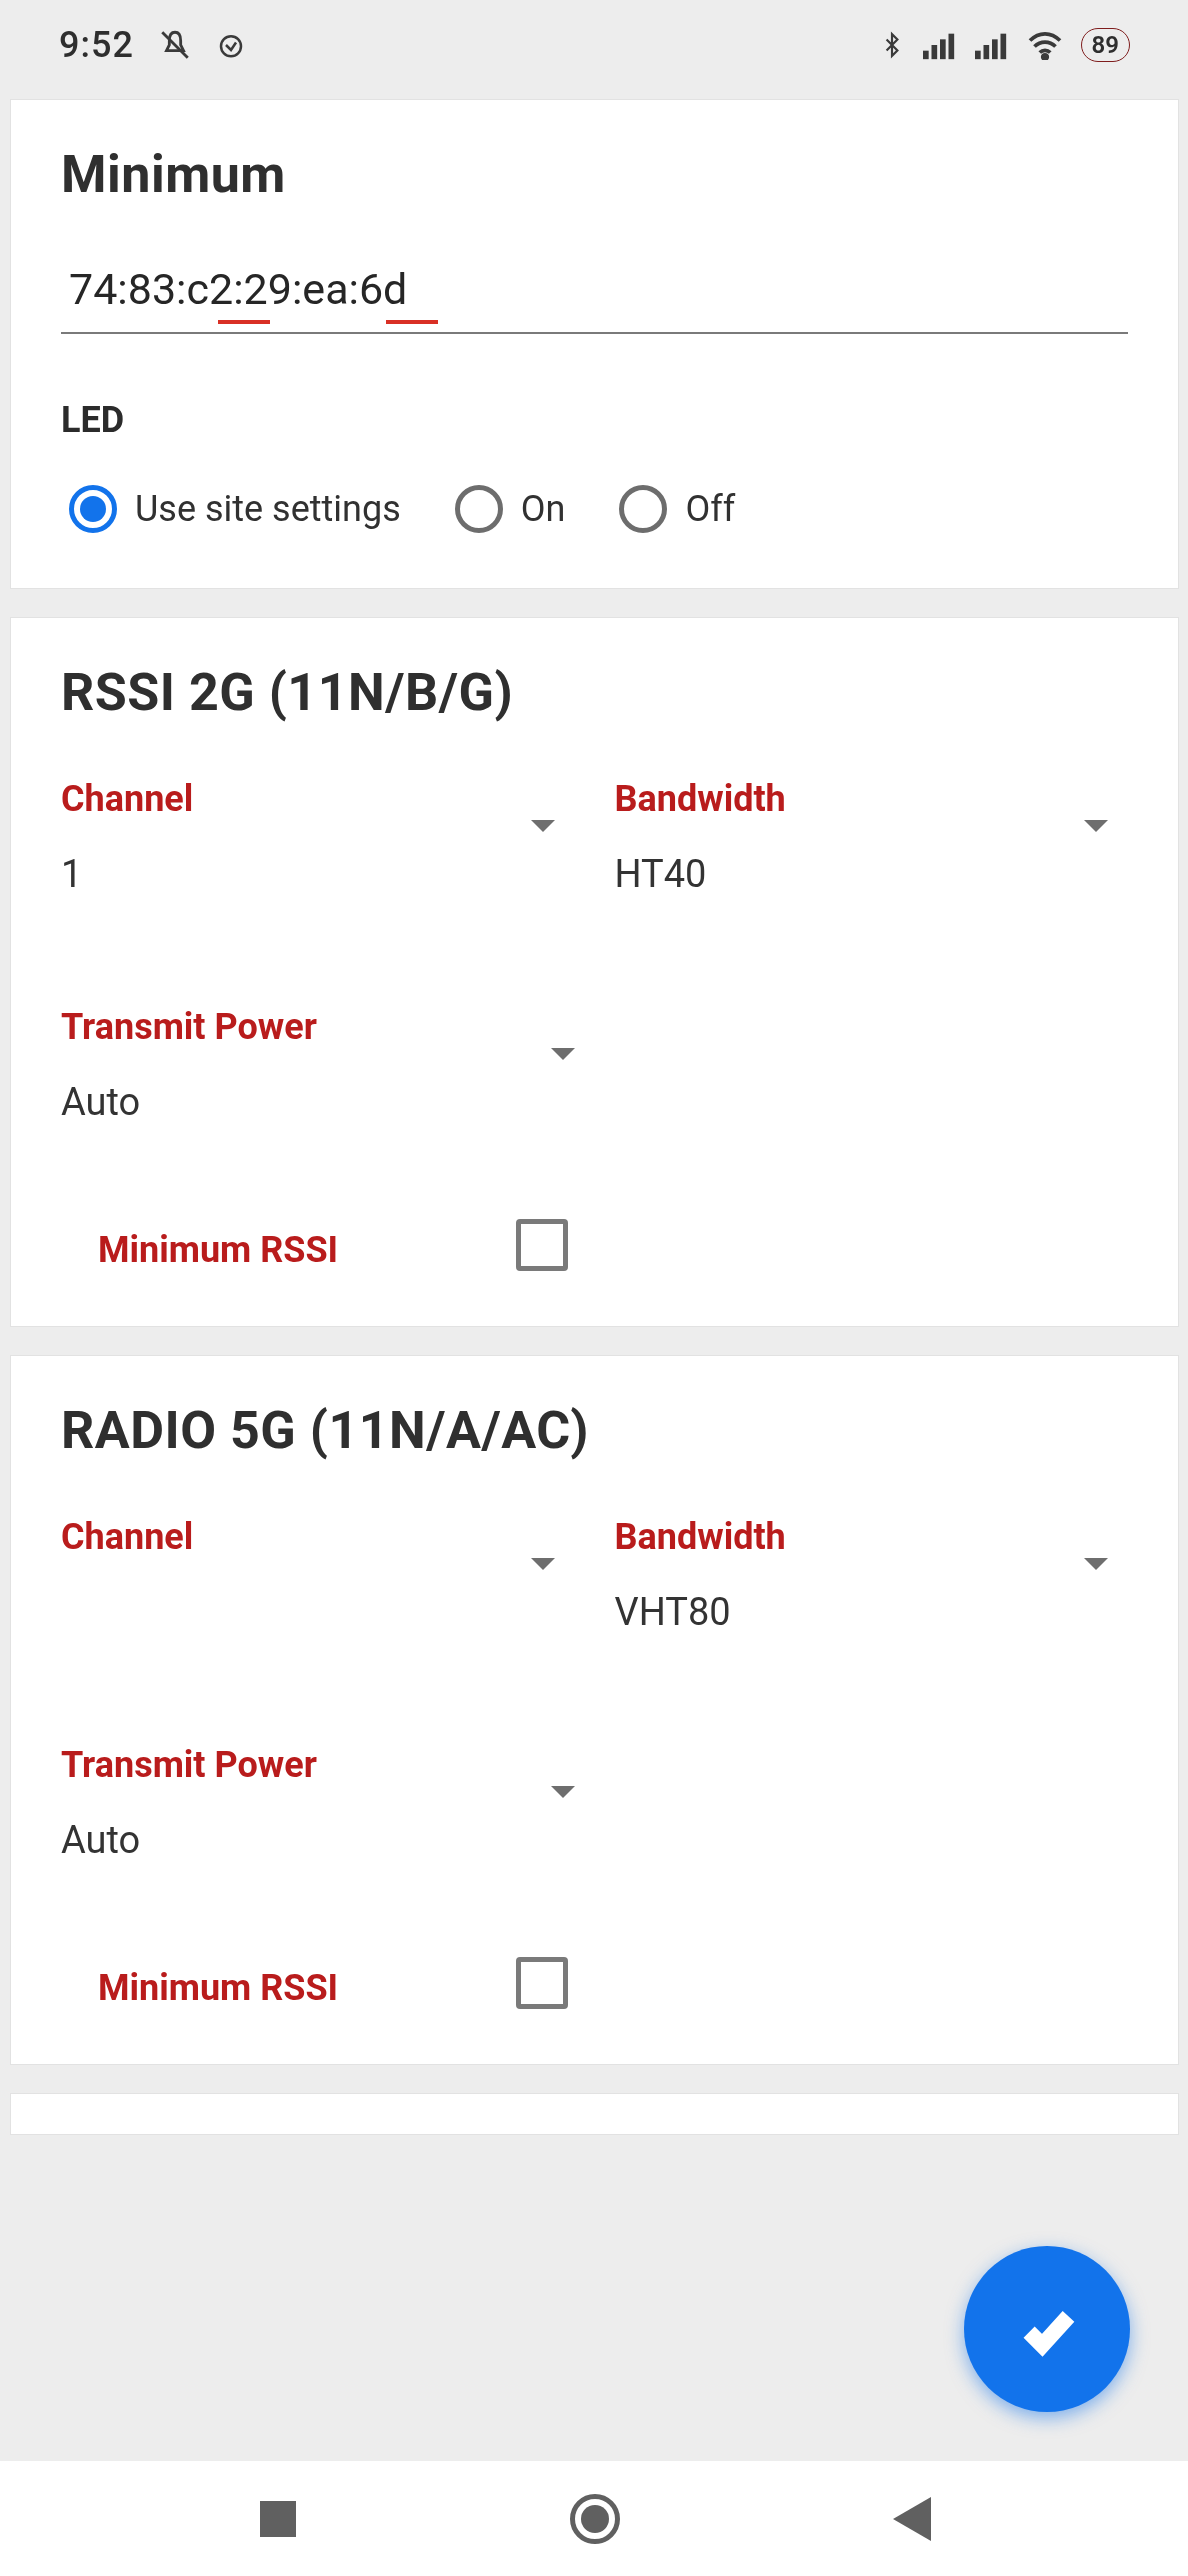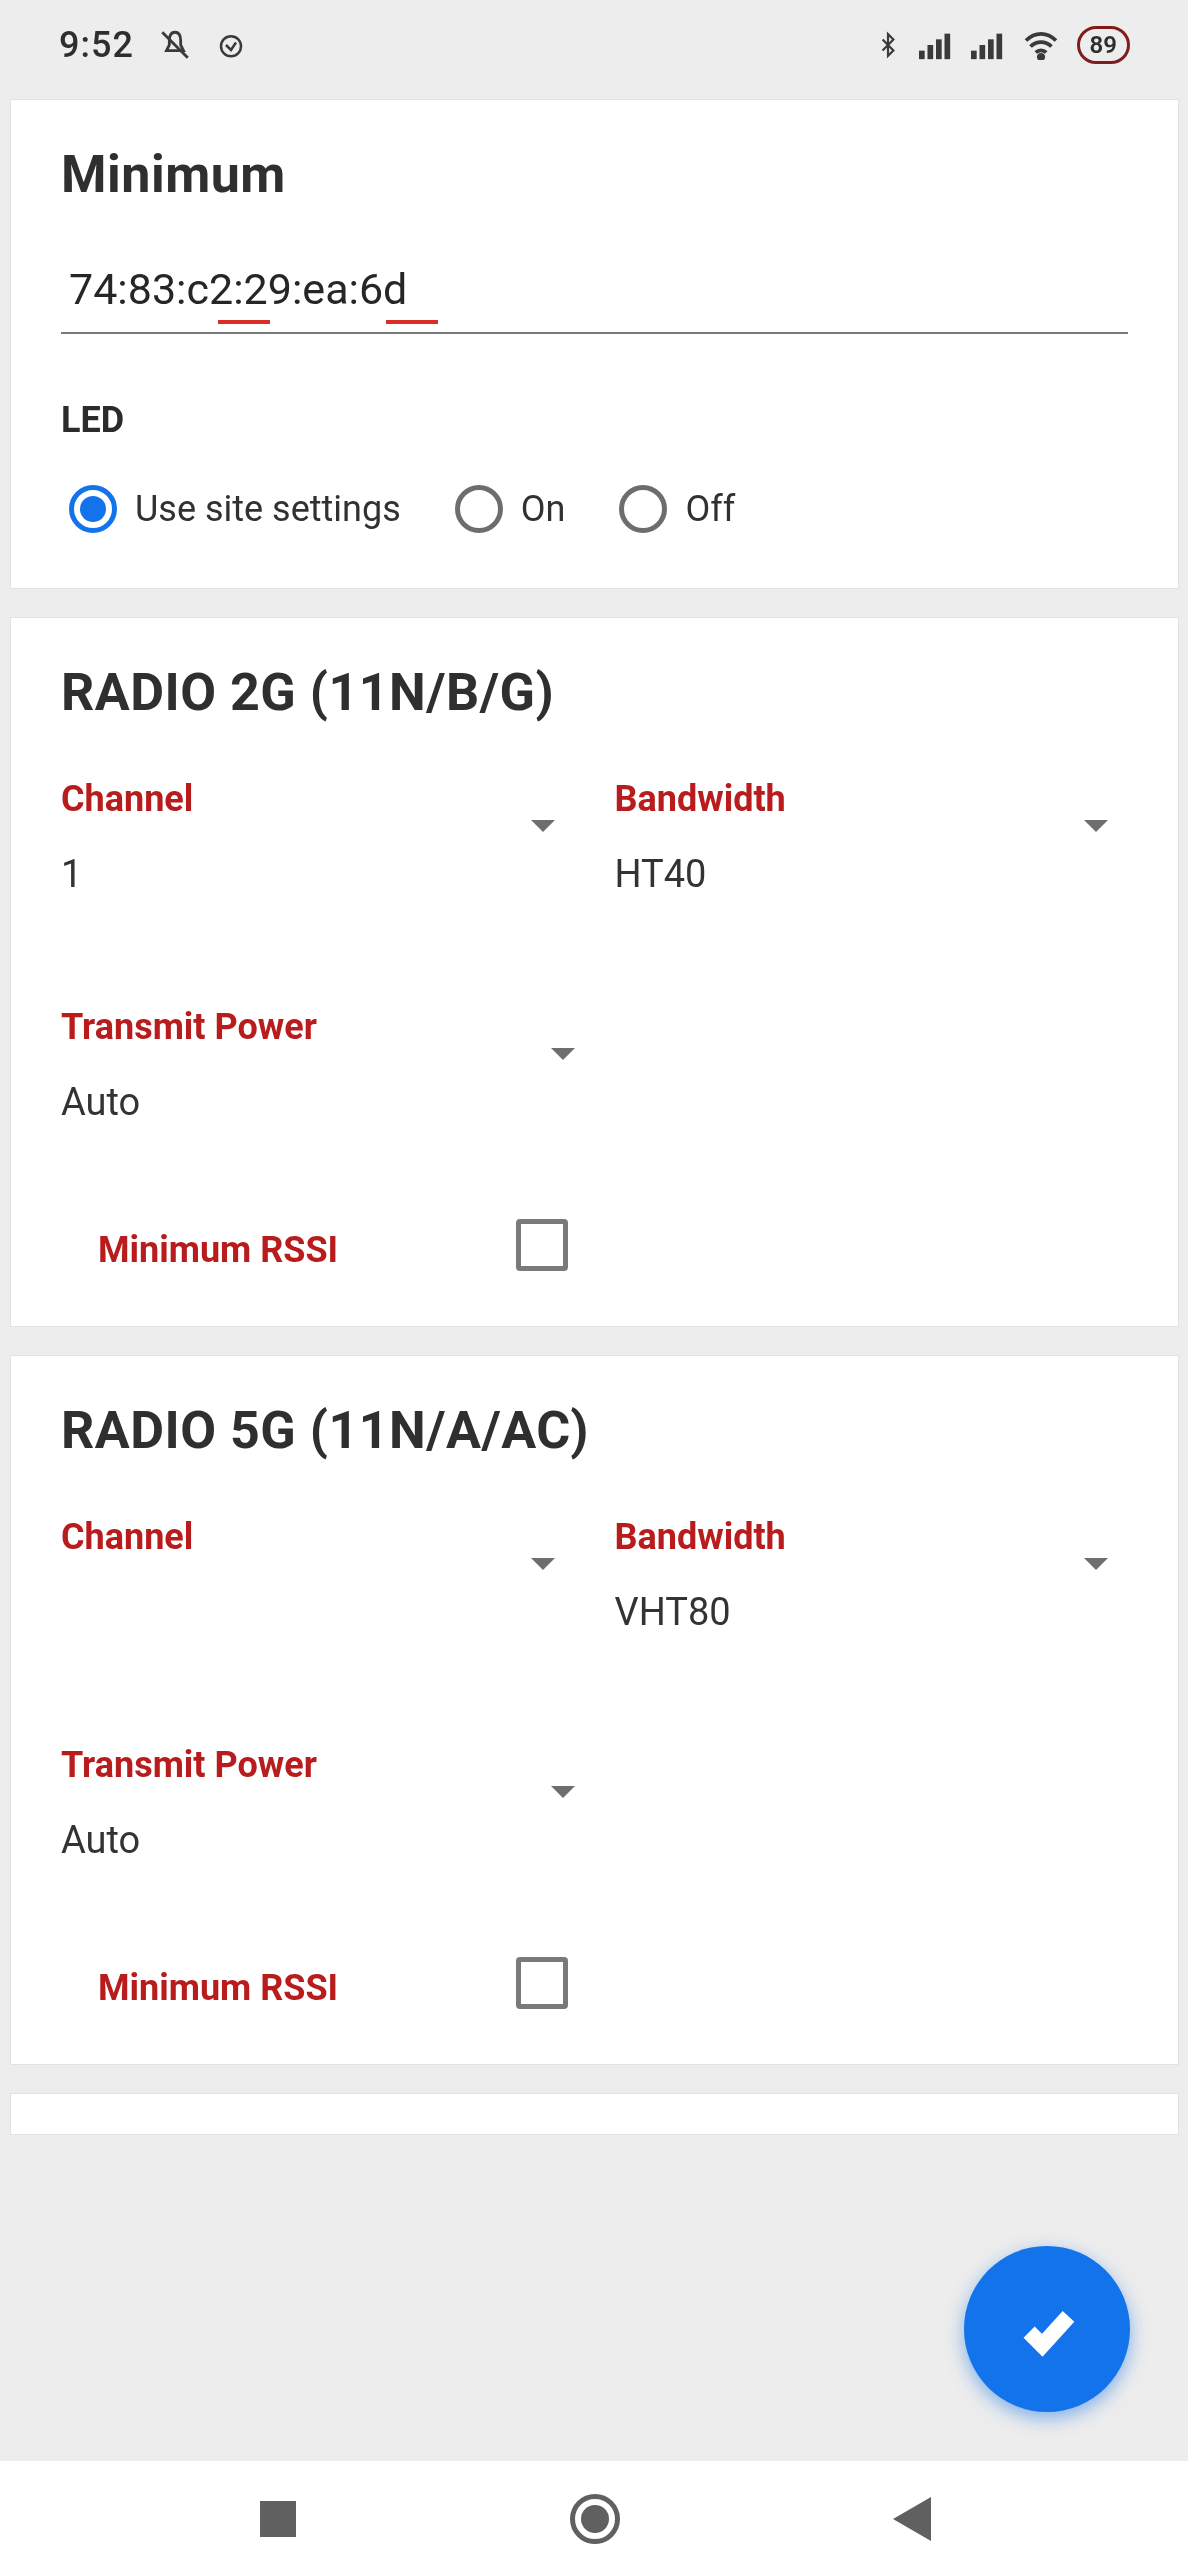--- a/index.html
+++ b/index.html
@@ -27,7 +27,7 @@
   .status-time { font-size: 36px; letter-spacing: 1px; font-weight: 500; }
   .status-icon { display: inline-flex; align-items: center; }
   .battery-pill {
-    border: 3px solid #7f1d1d;
+    border: 1px solid #7f1d1d;
     border-radius: 20px;
     padding: 0 10px;
     font-size: 24px;

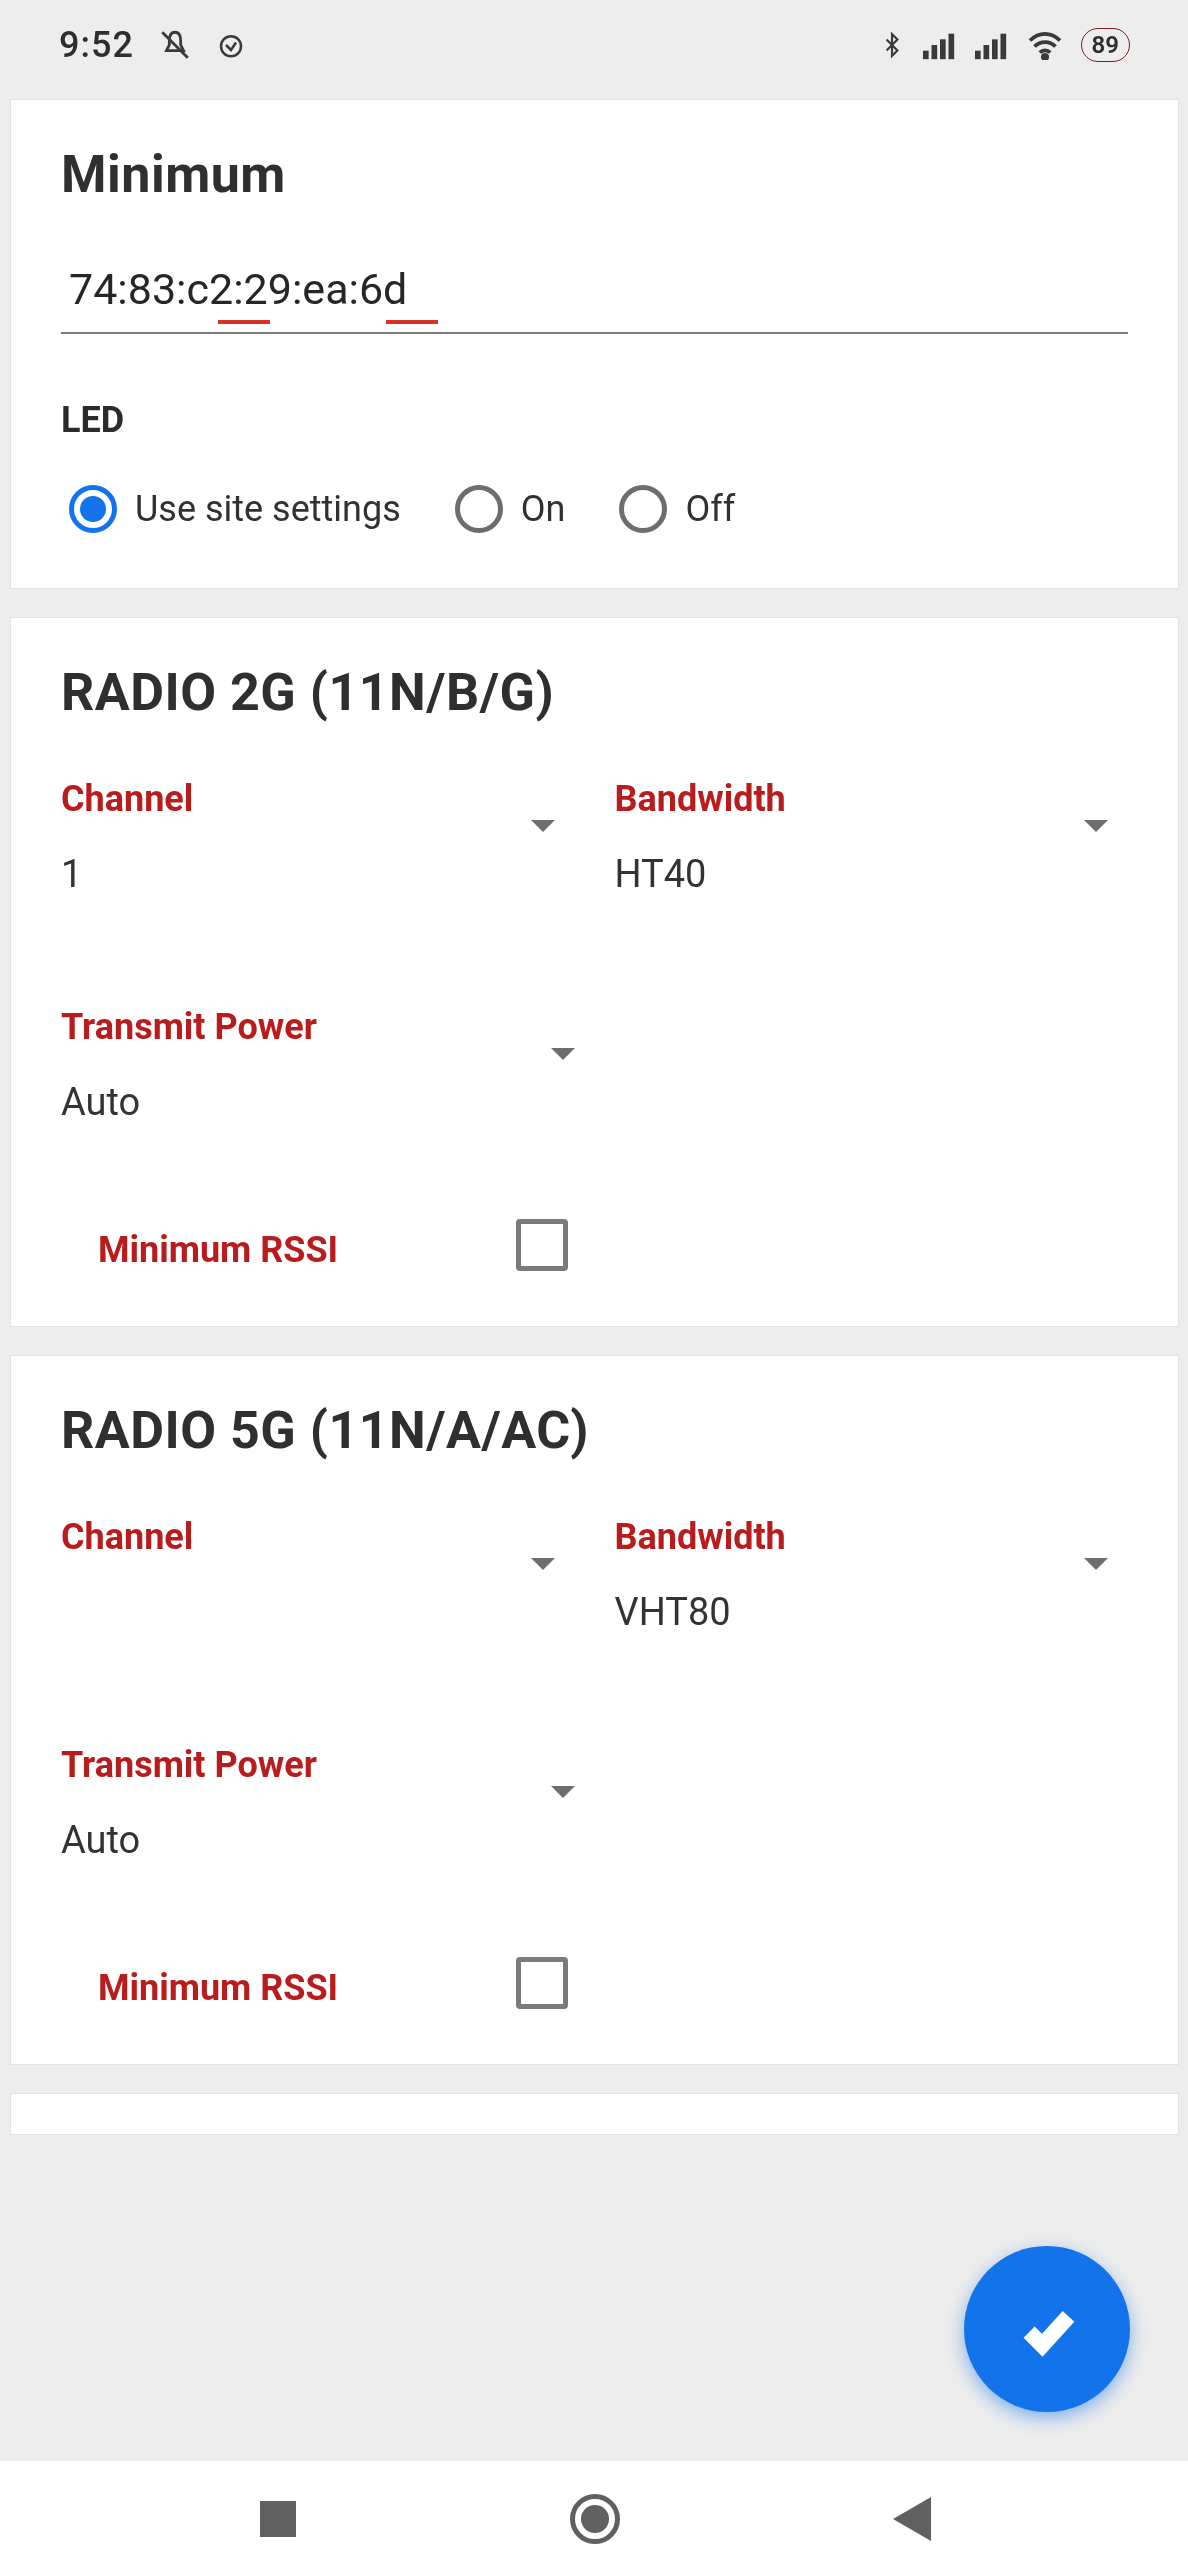--- a/index.html
+++ b/index.html
@@ -283,7 +283,7 @@
   </div>
 
   <div class="card">
-    <div class="card-title">RADIO 2G (11N/B/G)</div>
+    <div class="card-title">RSSI 2G (11N/B/G)</div>
 
     <div class="two-col">
       <div class="col">

